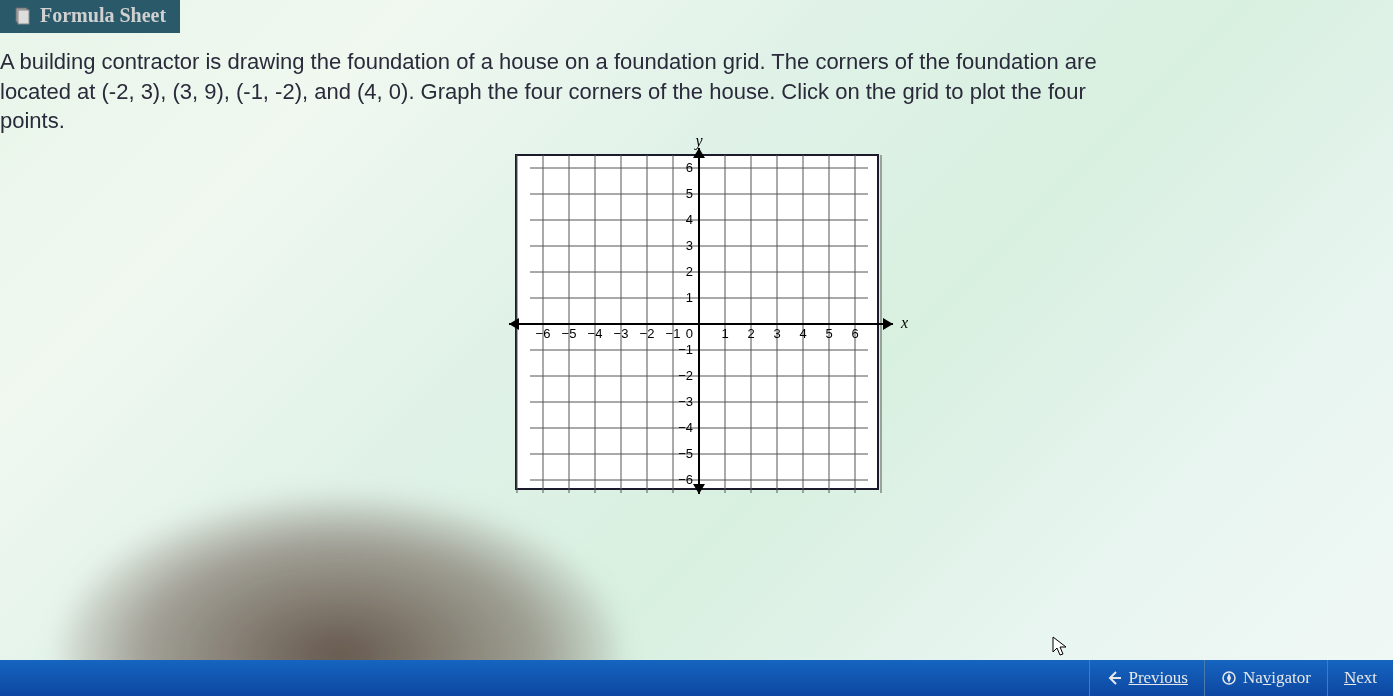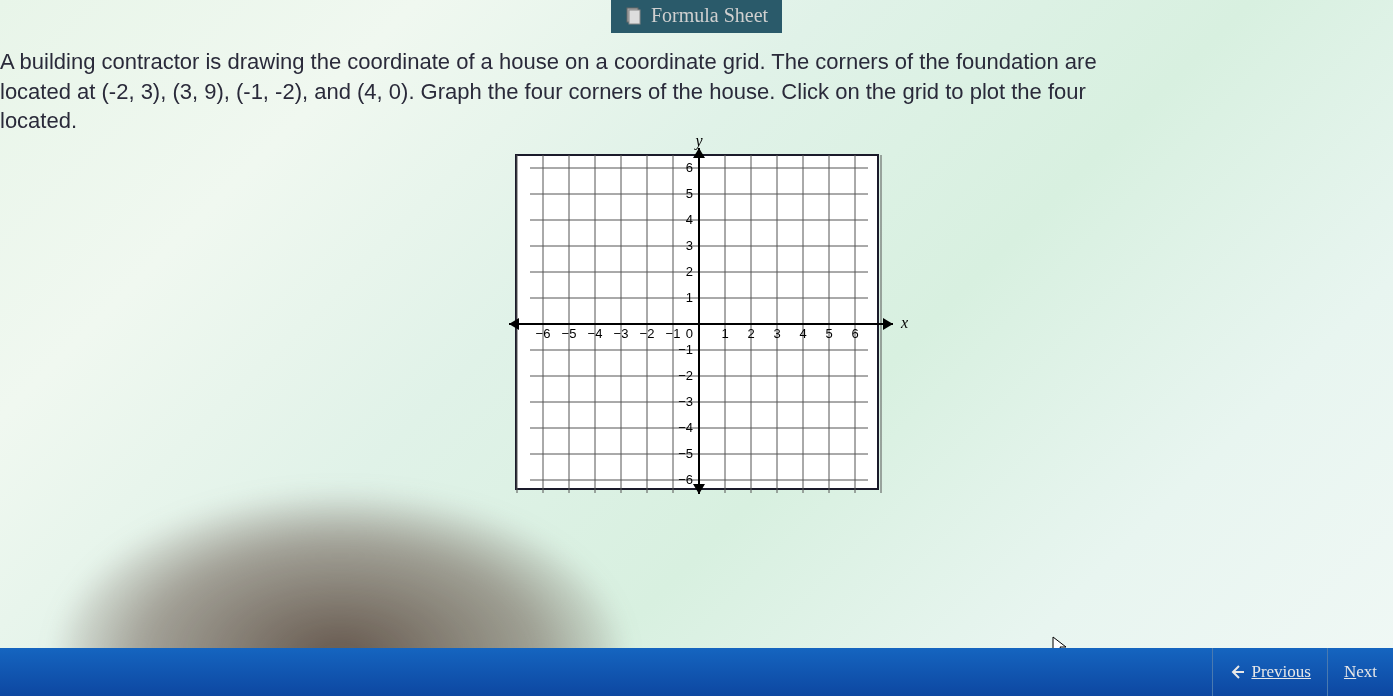--- a/index.html
+++ b/index.html
@@ -9,7 +9,7 @@
   background: linear-gradient(135deg, #e8f5e9 0%, #f0f8f0 20%, #e0f2e8 40%, #d8f0e0 60%, #e8f5f0 80%, #f0f8f5 100%);
   position:relative; overflow:hidden;
 }
-.top-bar { display:flex; justify-content:center; }
+.top-bar { display:flex; justify-content:space-between;font-weight:bold; }
 .tab-btn {
   background:#2a5a6a; color:#d0d0d0; font-family:Georgia,serif;
   font-size:20px; padding:4px 14px 6px 14px; display:flex; align-items:center; gap:8px;

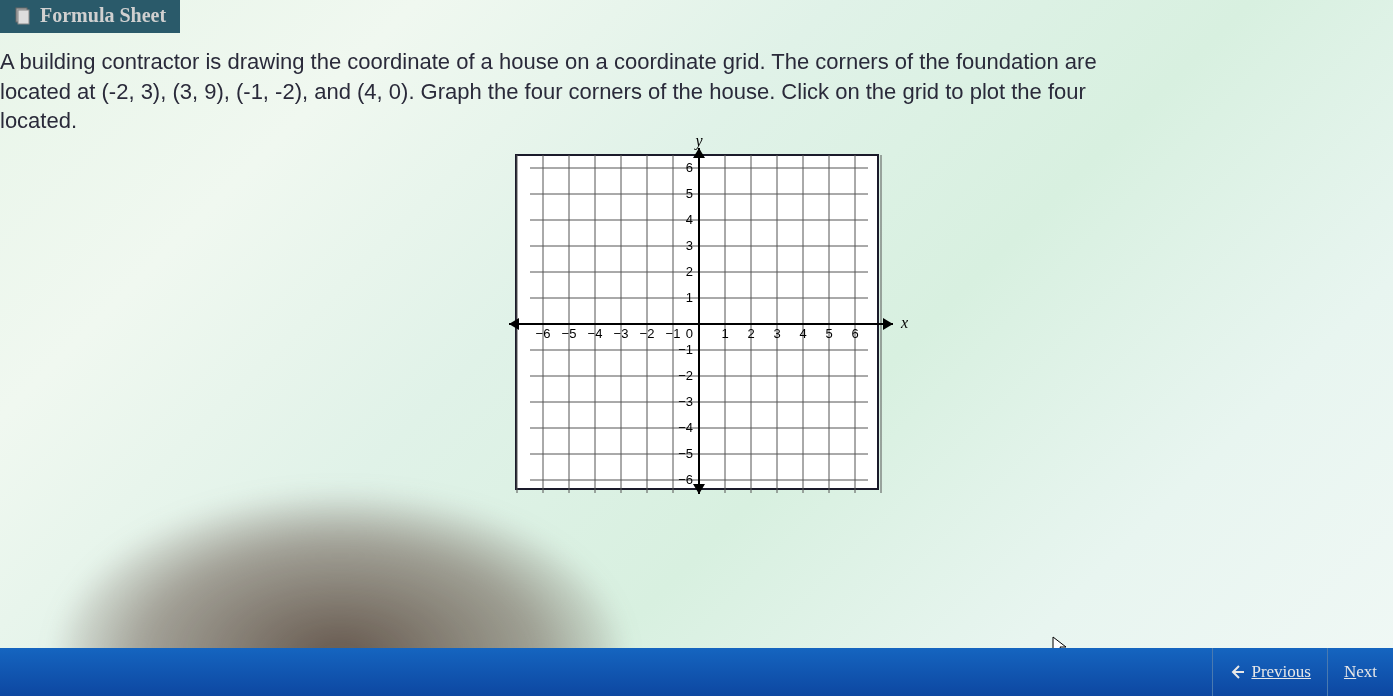--- a/index.html
+++ b/index.html
@@ -65,7 +65,7 @@
 </div>
 
 <div class="question">
-  <div>A building contractor is drawing the coordinate of a house on a coordinate grid. The corners of the foundation are</div>
+  <div>A building contractor is drawing the foundation of a house on a foundation grid. The corners of the foundation are</div>
   <div>located at (-2, 3), (3, 9), (-1, -2), and (4, 0). Graph the four corners of the house. Click on the grid to plot the four</div>
   <div>located.</div>
 </div>

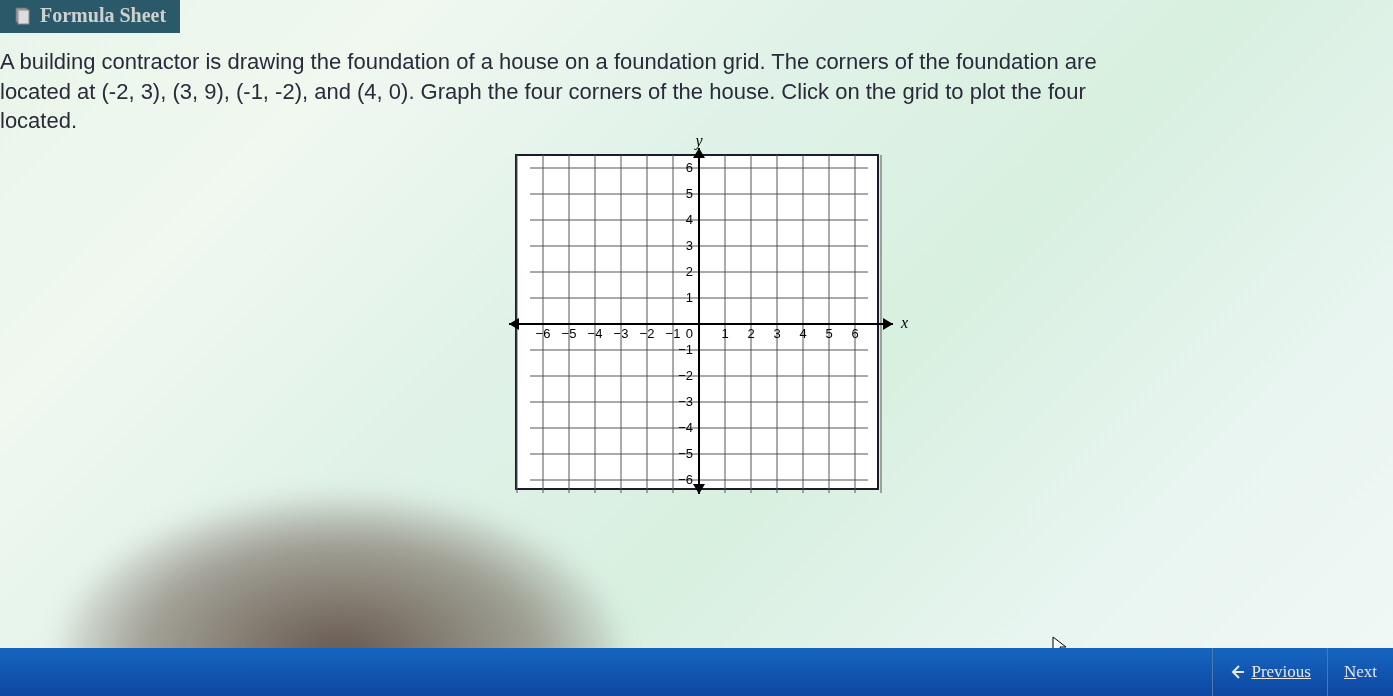--- a/index.html
+++ b/index.html
@@ -67,7 +67,7 @@
 <div class="question">
   <div>A building contractor is drawing the foundation of a house on a foundation grid. The corners of the foundation are</div>
   <div>located at (-2, 3), (3, 9), (-1, -2), and (4, 0). Graph the four corners of the house. Click on the grid to plot the four</div>
-  <div>located.</div>
+  <div>points.</div>
 </div>
 
 <div class="grid-wrap">

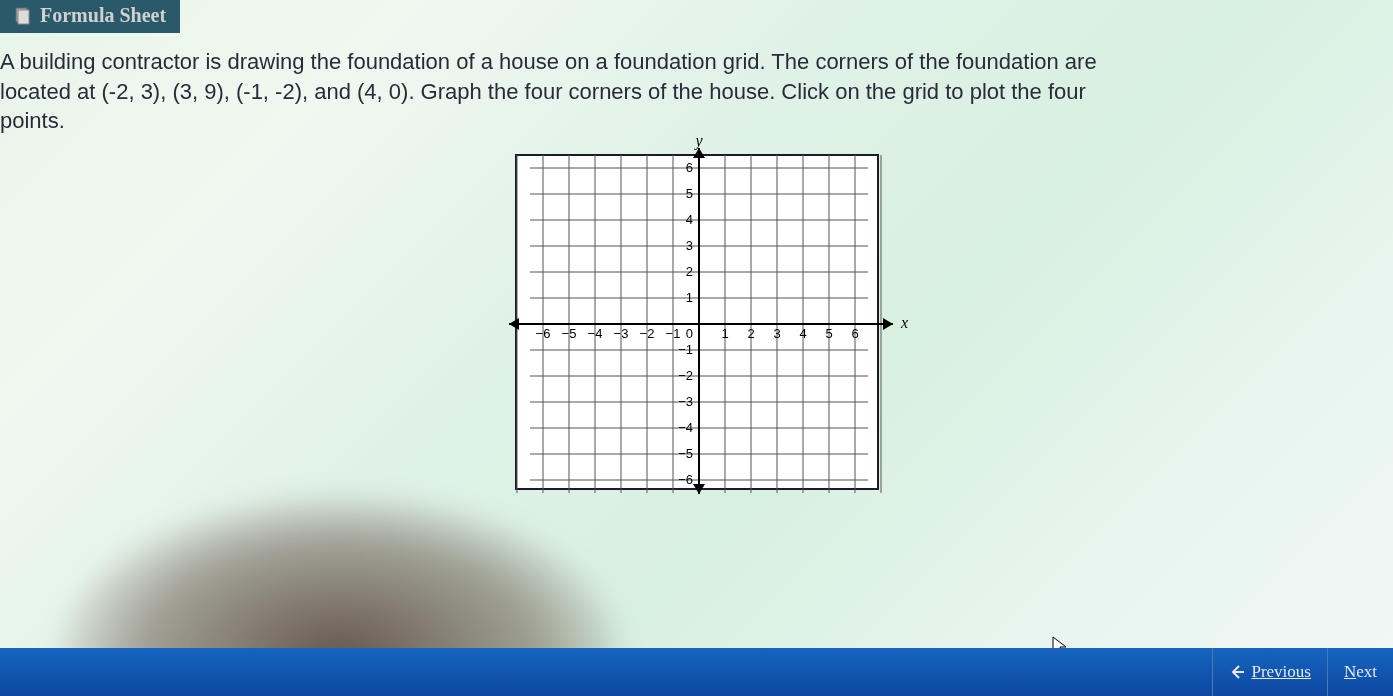--- a/index.html
+++ b/index.html
@@ -29,7 +29,7 @@
 .tick-label { font-size:13px; fill:#000; font-family:Arial; }
 .axis-label { font-size:16px; fill:#000; font-style:italic; font-family:'Times New Roman',serif; }
 .bottom-bar {
-  position:absolute; bottom:0; left:0; right:0; height:48px;
+  position:absolute; bottom:0; left:0; right:0; height:36px;
   background:linear-gradient(#1565c0,#0d47a1);
   display:flex; justify-content:flex-end; align-items:stretch;
 }

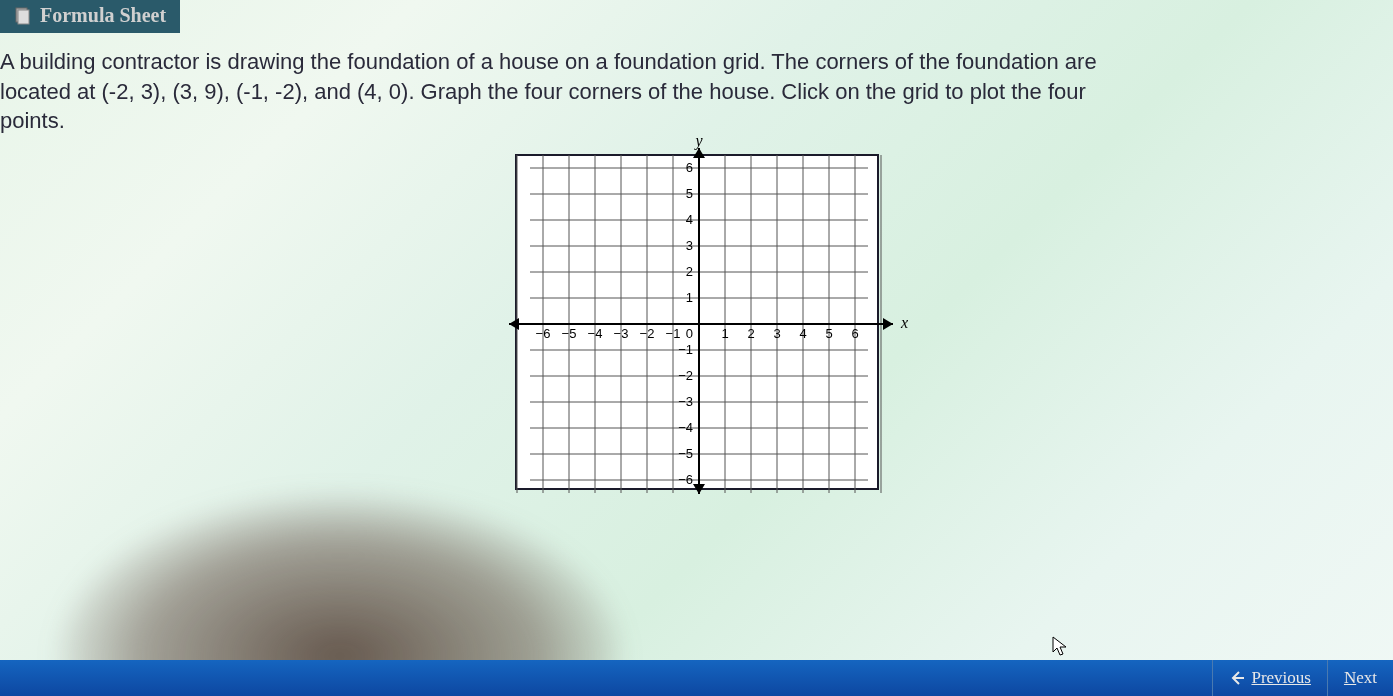--- a/index.html
+++ b/index.html
@@ -161,6 +161,13 @@
     <span><span class="u">Previous</span></span>
   </div>
   <div class="bb-btn">
+    <svg viewBox="0 0 16 16">
+        <circle cx="8" cy="8" r="6" stroke="#e8e8e8" stroke-width="1.5" fill="none"></circle>
+        <path d="M8 3 L10 8 L8 13 L6 8 Z" fill="#e8e8e8"></path>
+      </svg>
+    <span>Na<span class="u">v</span>igator</span>
+  </div>
+  <div class="bb-btn">
     <span><span class="u">N</span>ext</span>
   </div>
 </div>

